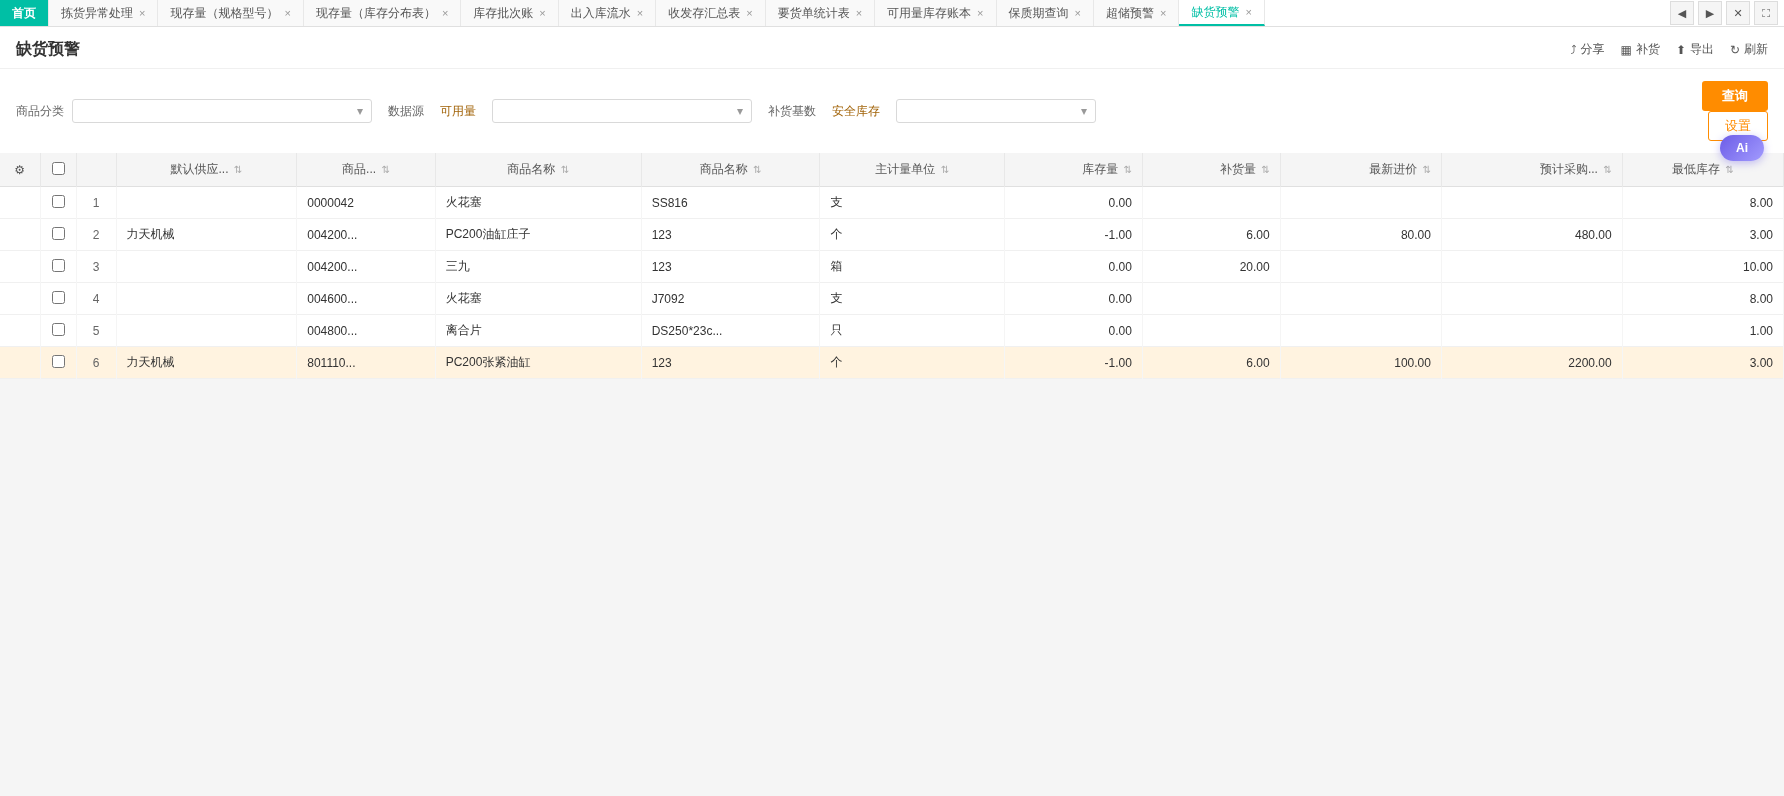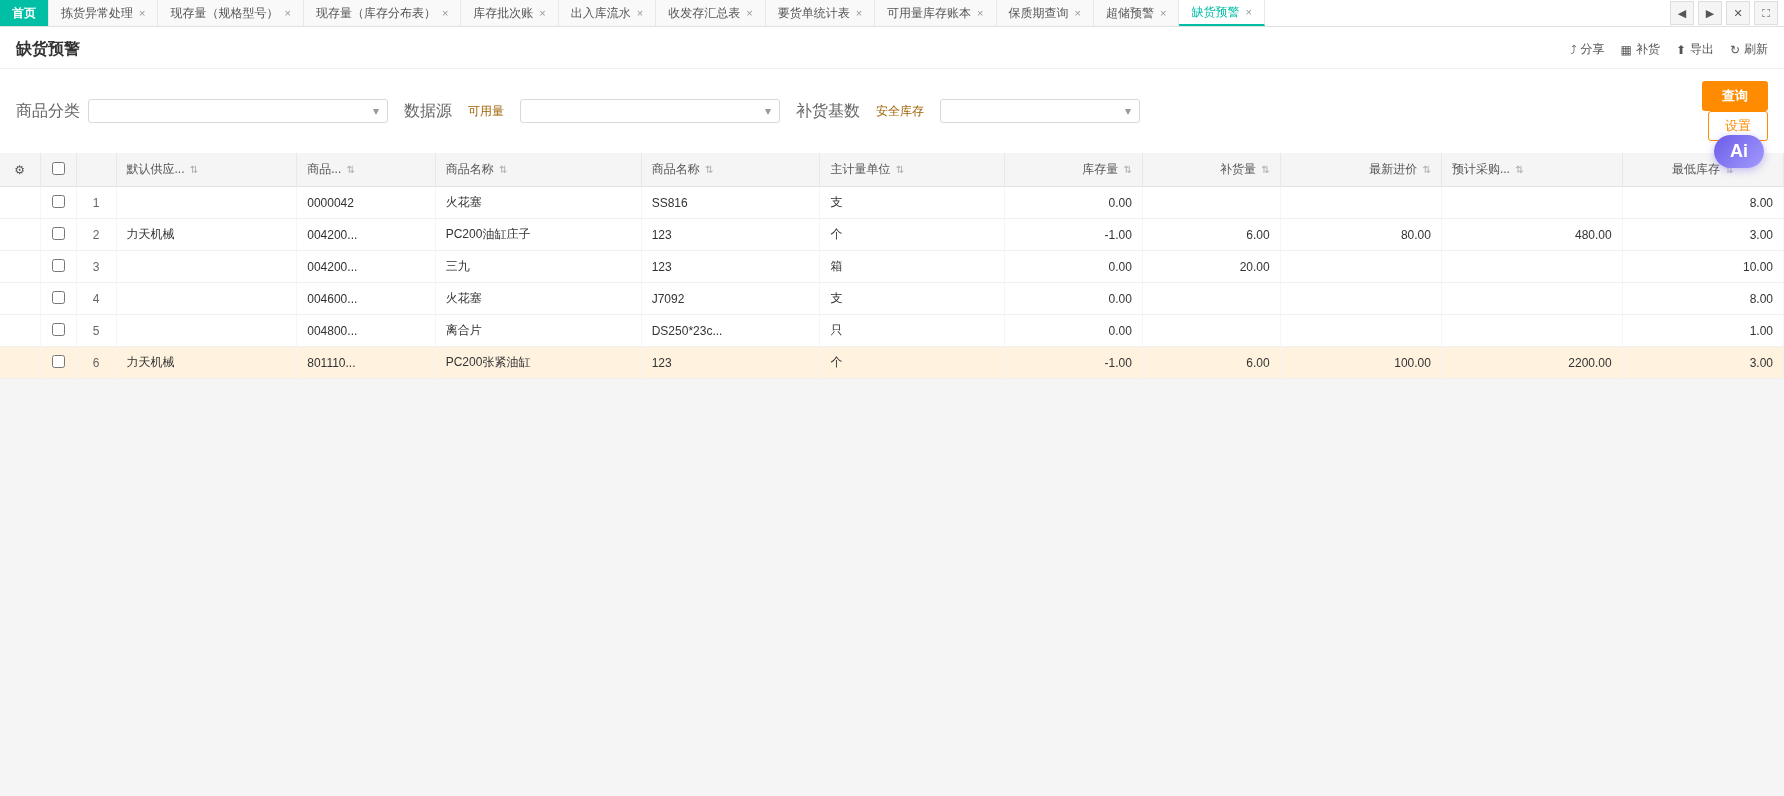--- a/index.html
+++ b/index.html
@@ -113,7 +113,7 @@
     .filter-label {
       color: #666;
       white-space: nowrap;
-      font-size: 16px;
+      font-size: 12px;
     }
     .filter-select {
       display: flex;

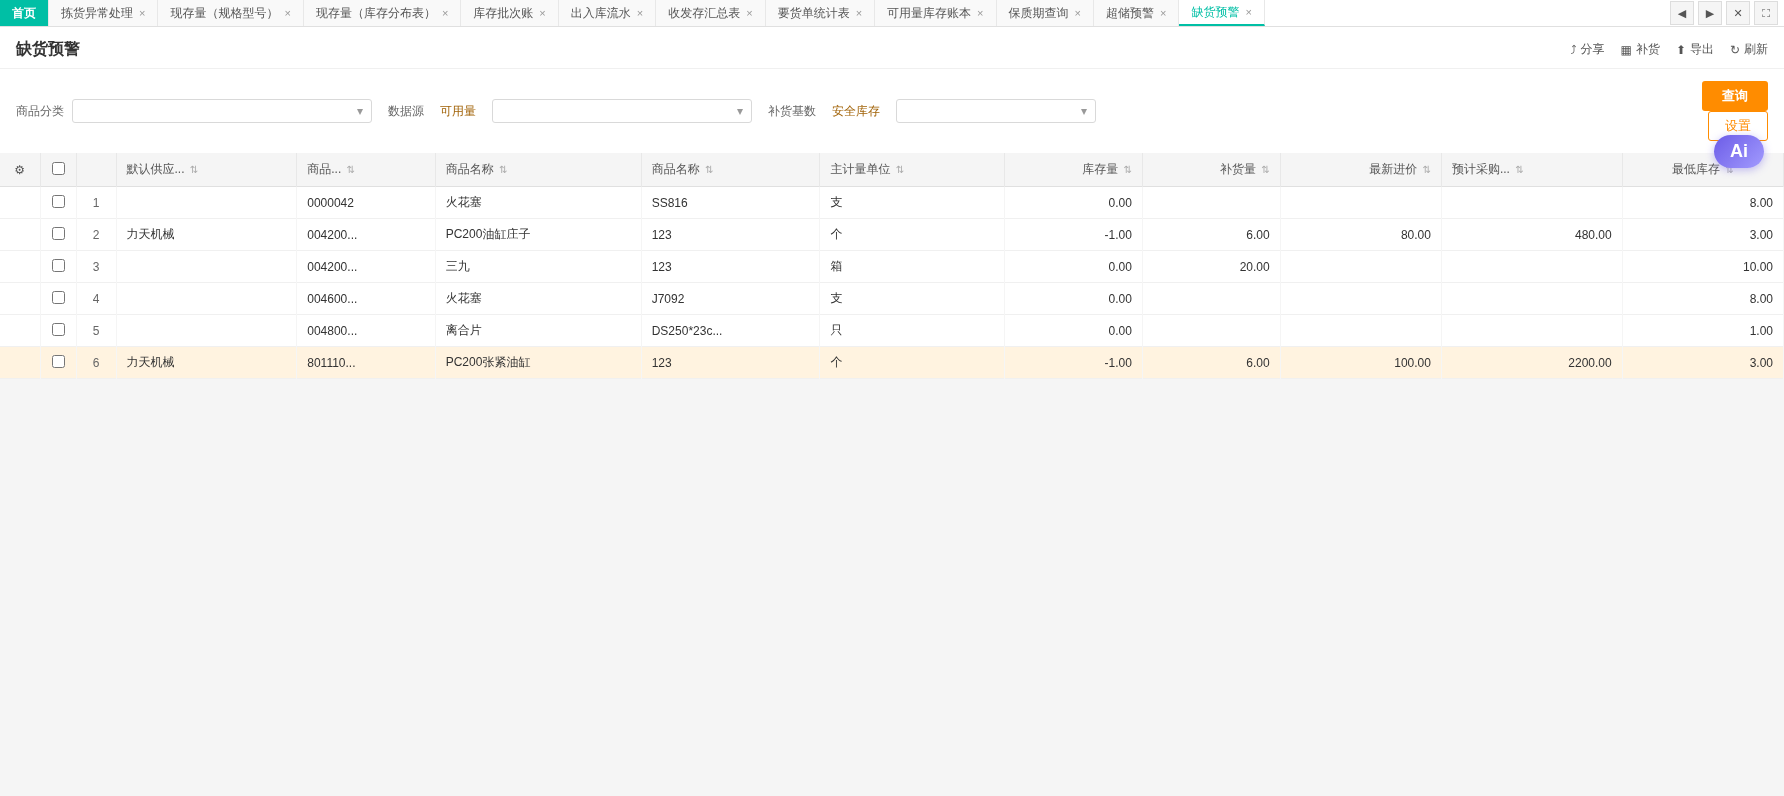--- a/index.html
+++ b/index.html
@@ -213,7 +213,7 @@
       color: #fff;
       border-radius: 20px;
       padding: 6px 16px;
-      font-size: 18px;
+      font-size: 12px;
       font-weight: bold;
       cursor: pointer;
       box-shadow: 0 2px 8px rgba(108,92,231,0.4);

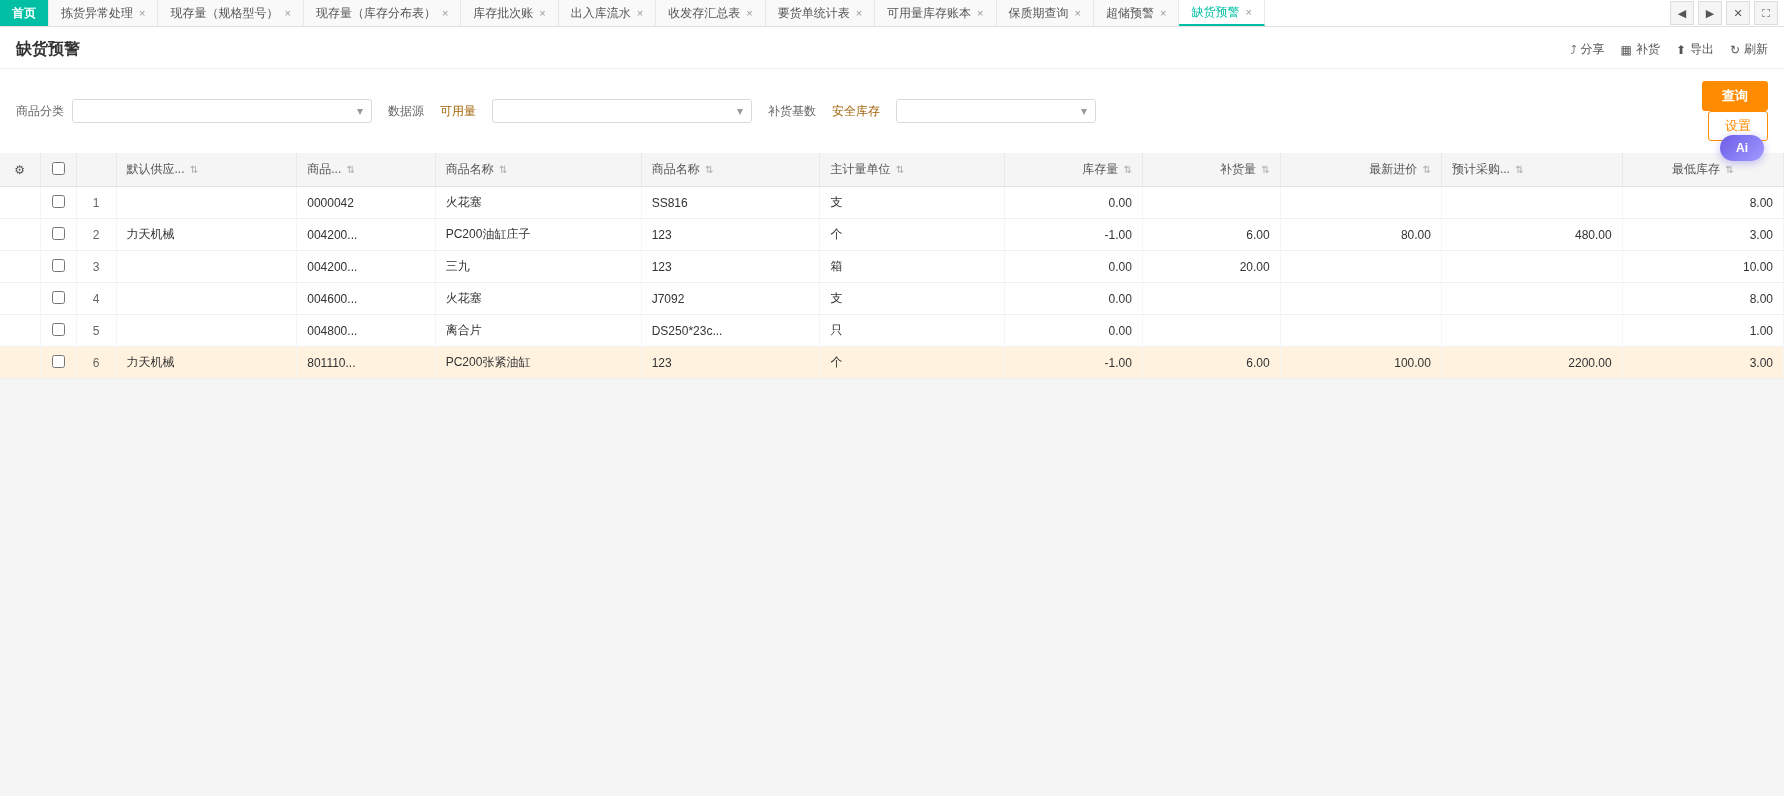--- a/index.html
+++ b/index.html
@@ -179,7 +179,7 @@
     }
     thead th {
       padding: 8px 10px;
-      text-align: left;
+      text-align: center;
       color: #555;
       font-weight: normal;
       border-right: 1px solid #e8e8e8;

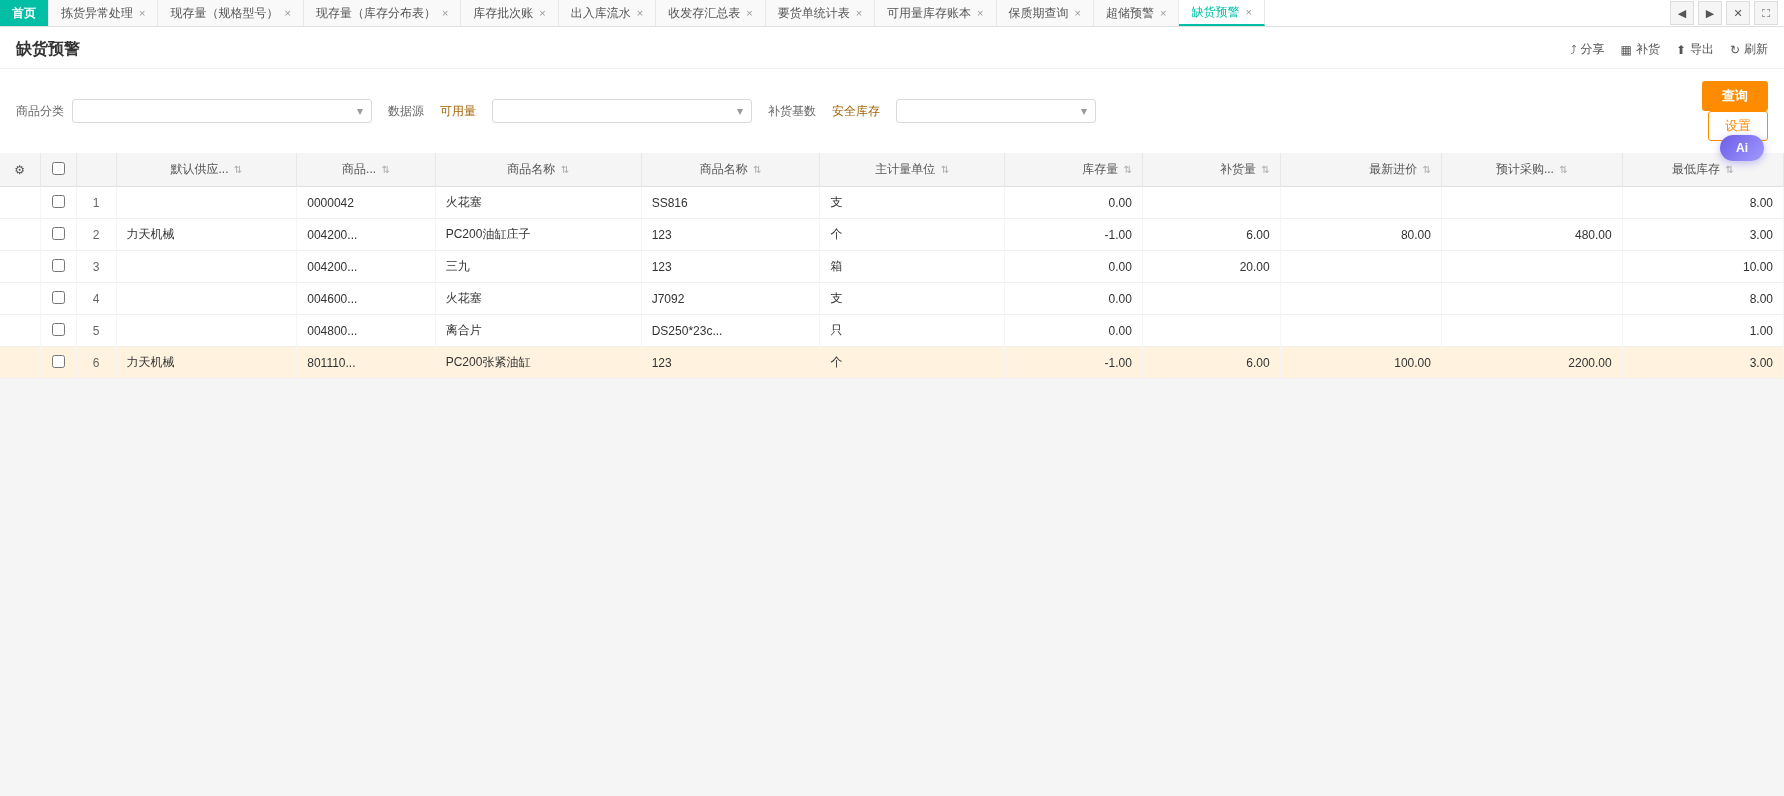--- a/index.html
+++ b/index.html
@@ -379,7 +379,7 @@
             <span>最新进价</span>
             <span class="sort-icon">⇅</span>
           </th>
-          <th class="sortable" style="">
+          <th class="sortable" style="text-align:right;">
             <span>预计采购...</span>
             <span class="sort-icon">⇅</span>
           </th>

